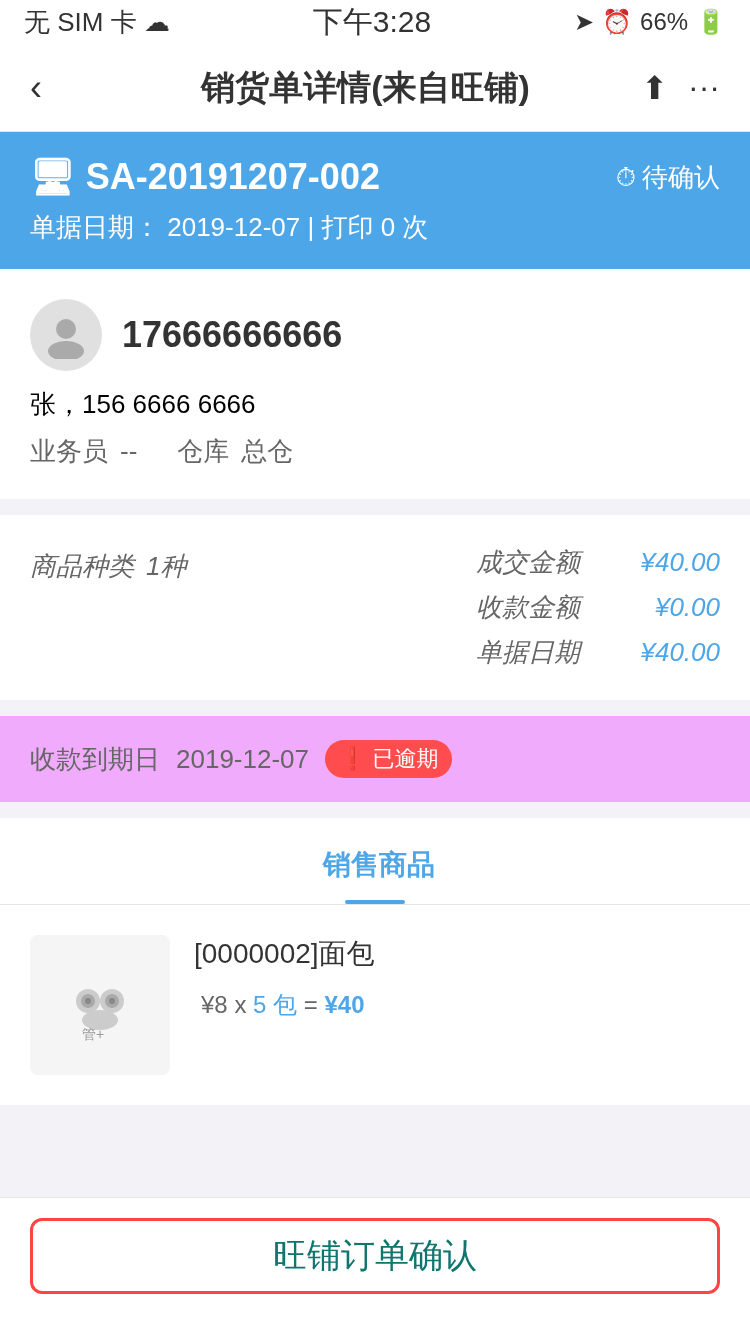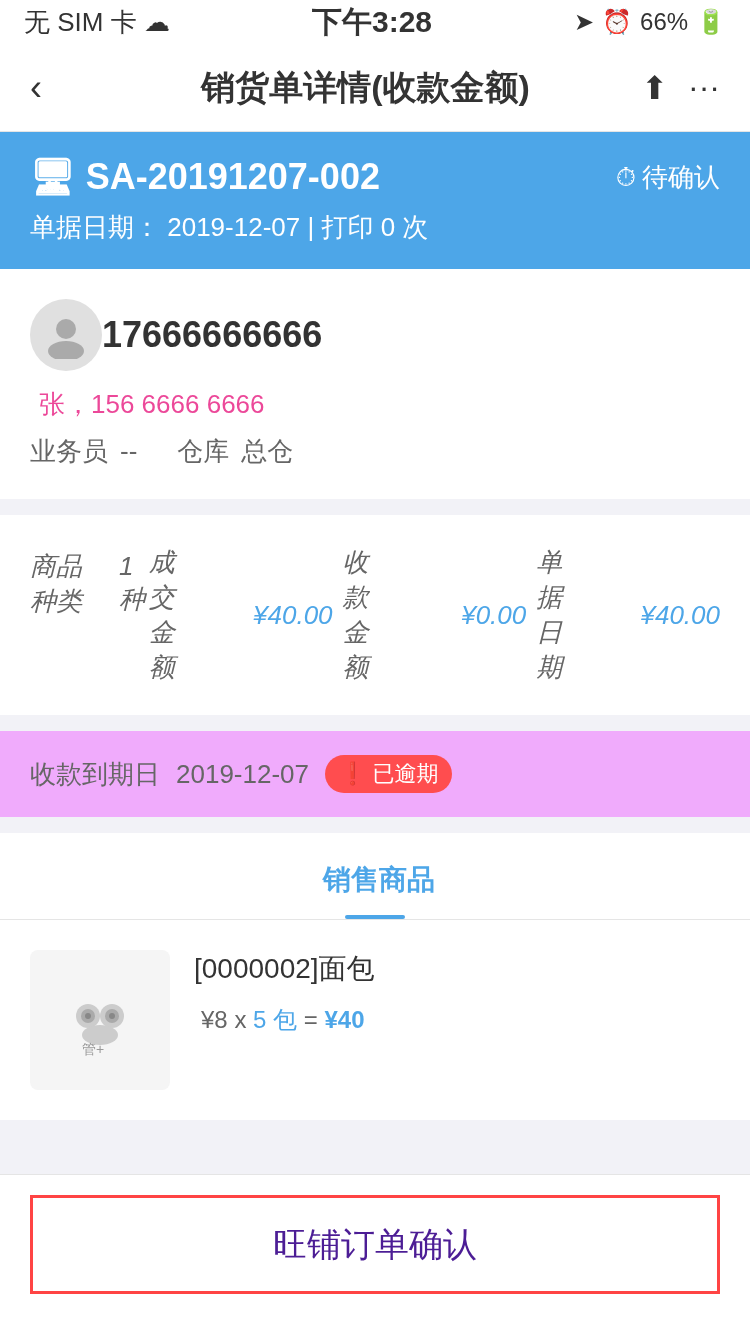--- a/index.html
+++ b/index.html
@@ -25,7 +25,7 @@
       font-weight: 500;
     }
     .status-left { display: flex; align-items: center; gap: 8px; }
-    .status-center { font-size: 30px; font-weight: 700; }
+    .status-center { font-size: 30px; font-weight: 400; }
     .status-right { display: flex; align-items: center; gap: 8px; font-size: 24px; }
 
     

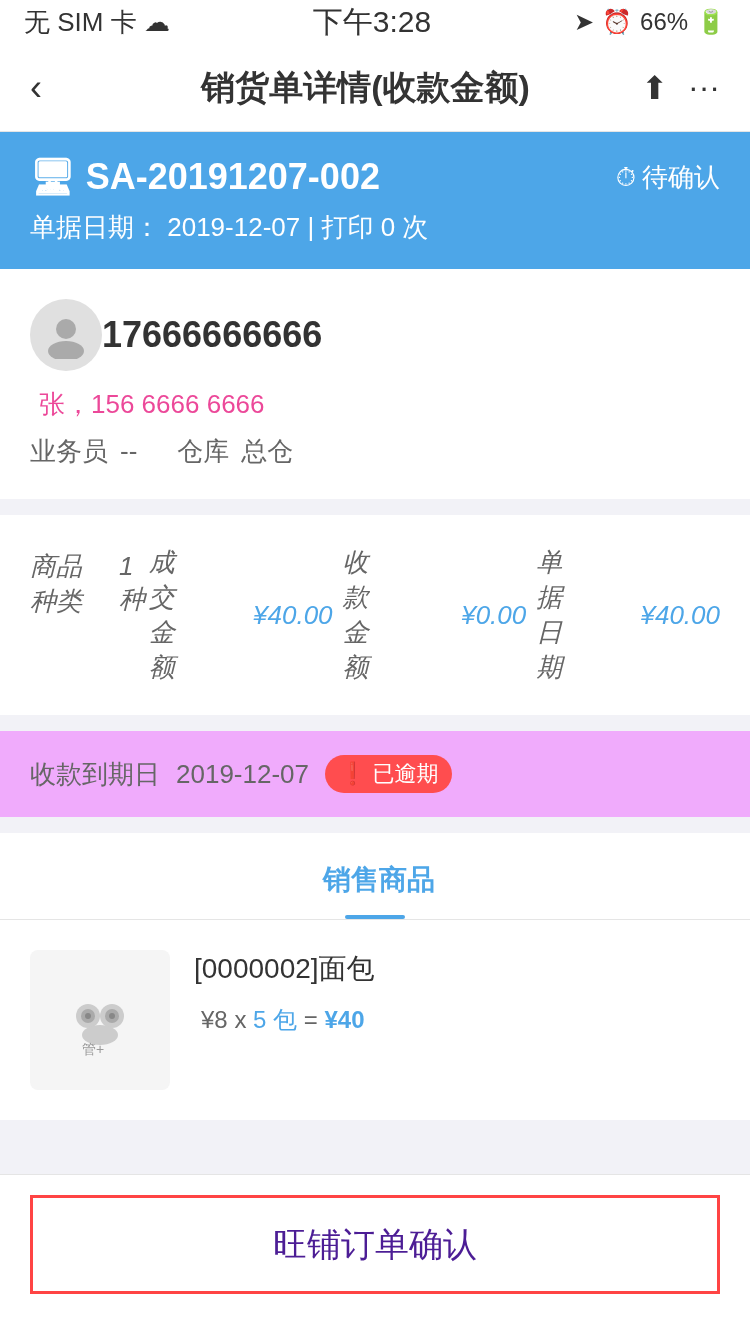--- a/index.html
+++ b/index.html
@@ -307,7 +307,7 @@
 
 <div class="nav-bar">
   <div class="nav-back">‹</div>
-  <div class="nav-title">销货单详情(收款金额)</div>
+  <div class="nav-title">销货单详情(来自旺铺)</div>
   <div class="nav-actions">
     <span class="nav-action-btn">⬆</span>
     <span class="nav-action-btn">···</span>

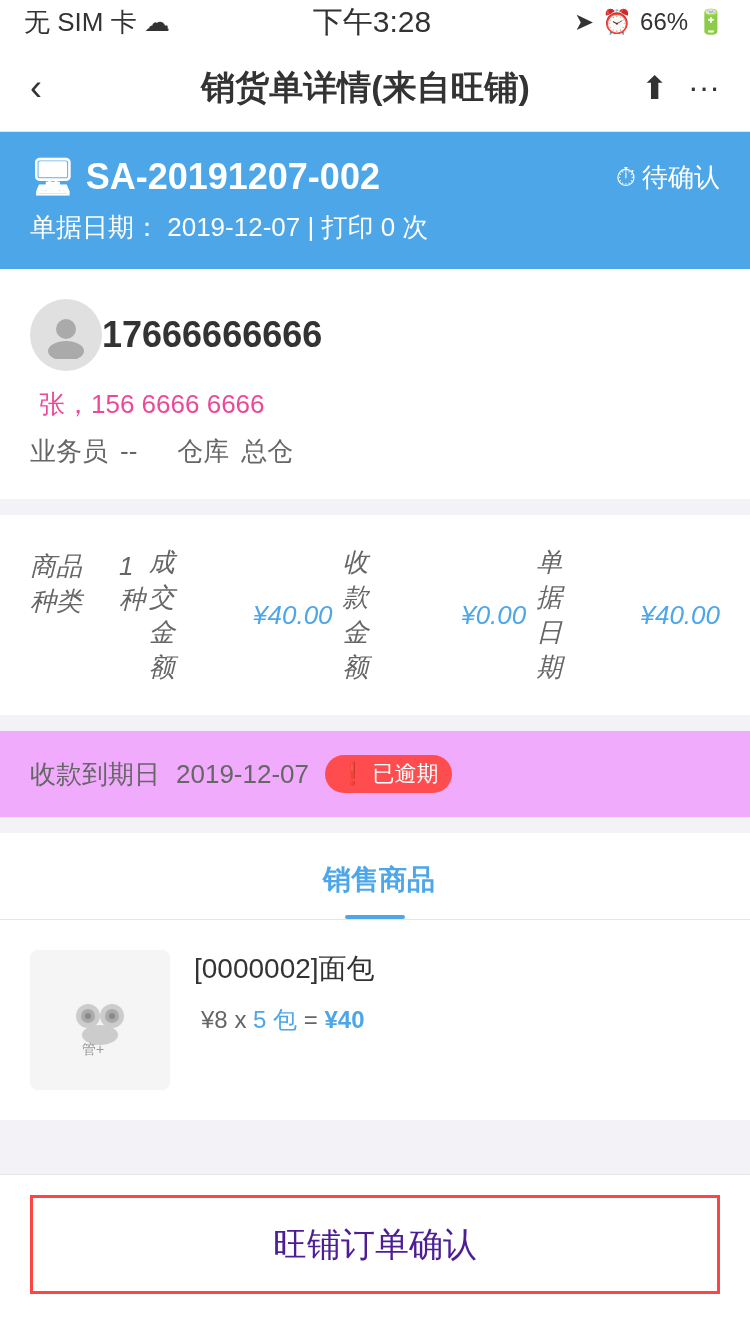--- a/index.html
+++ b/index.html
@@ -101,6 +101,7 @@
     .customer-top {
       display: flex;
       align-items: center;
+      gap: 20px;
       margin-bottom: 16px;
     }
     .customer-avatar {

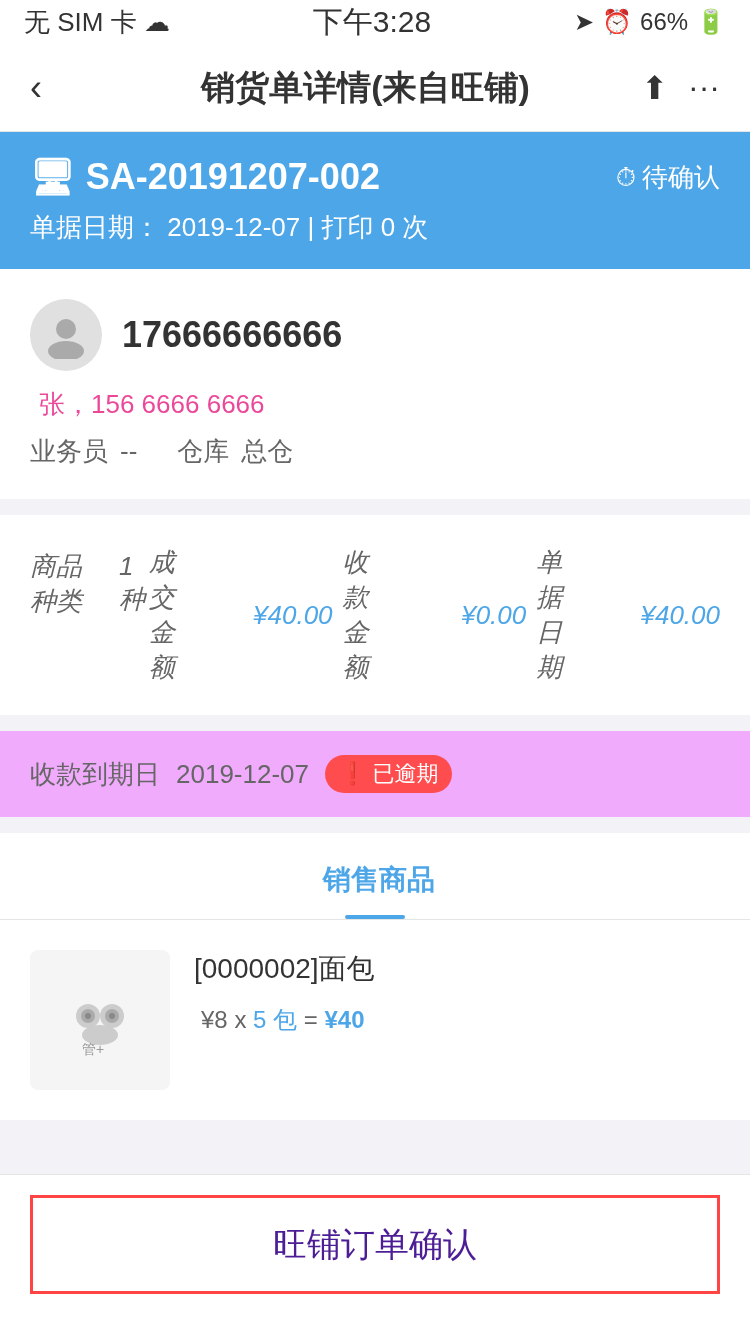--- a/index.html
+++ b/index.html
@@ -121,9 +121,8 @@
     }
     .customer-info {
       font-size: 26px;
-      color: #ec4899;
+      color: #000000;
       margin-bottom: 12px;
-      margin-left: 9px;
     }
     .customer-meta {
       display: flex;

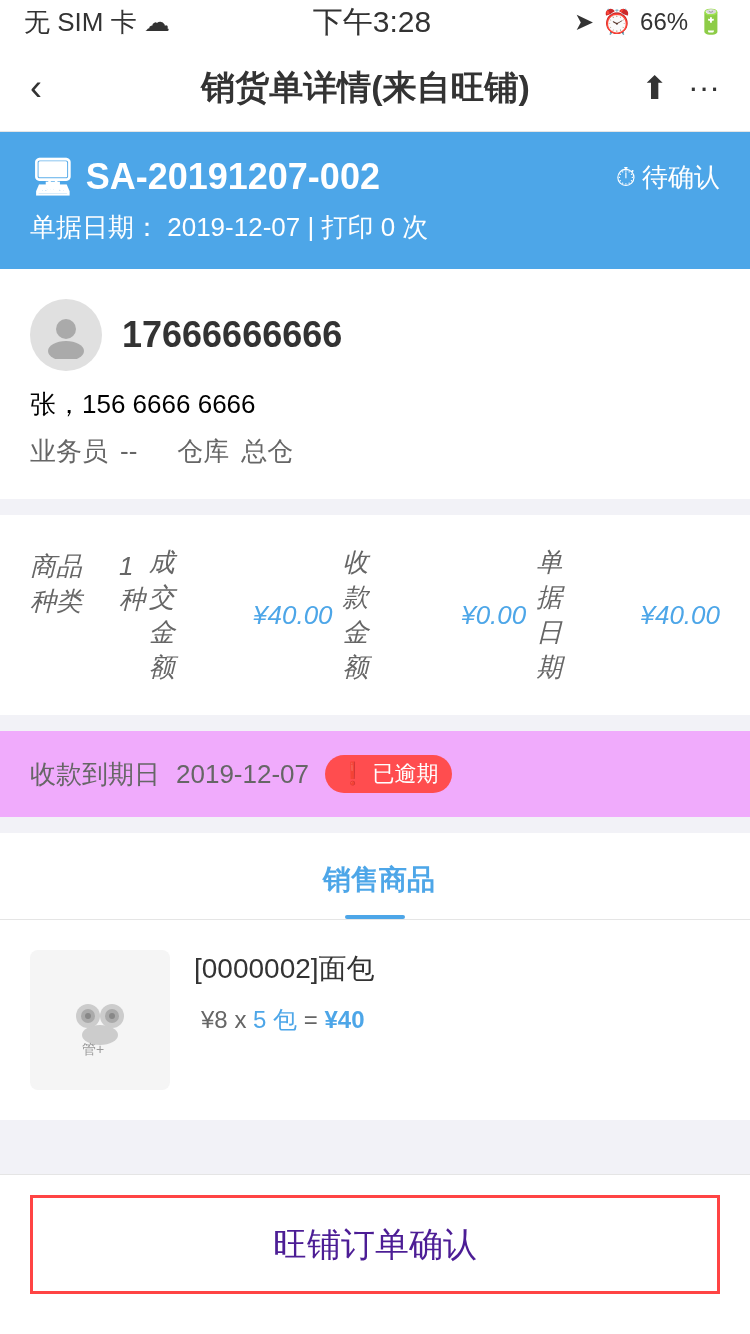--- a/index.html
+++ b/index.html
@@ -157,7 +157,7 @@
     }
     .summary-right {
       display: flex;
-      flex-direction: row;
+      flex-direction: column;
       align-items: center;
       gap: 10px;
     }

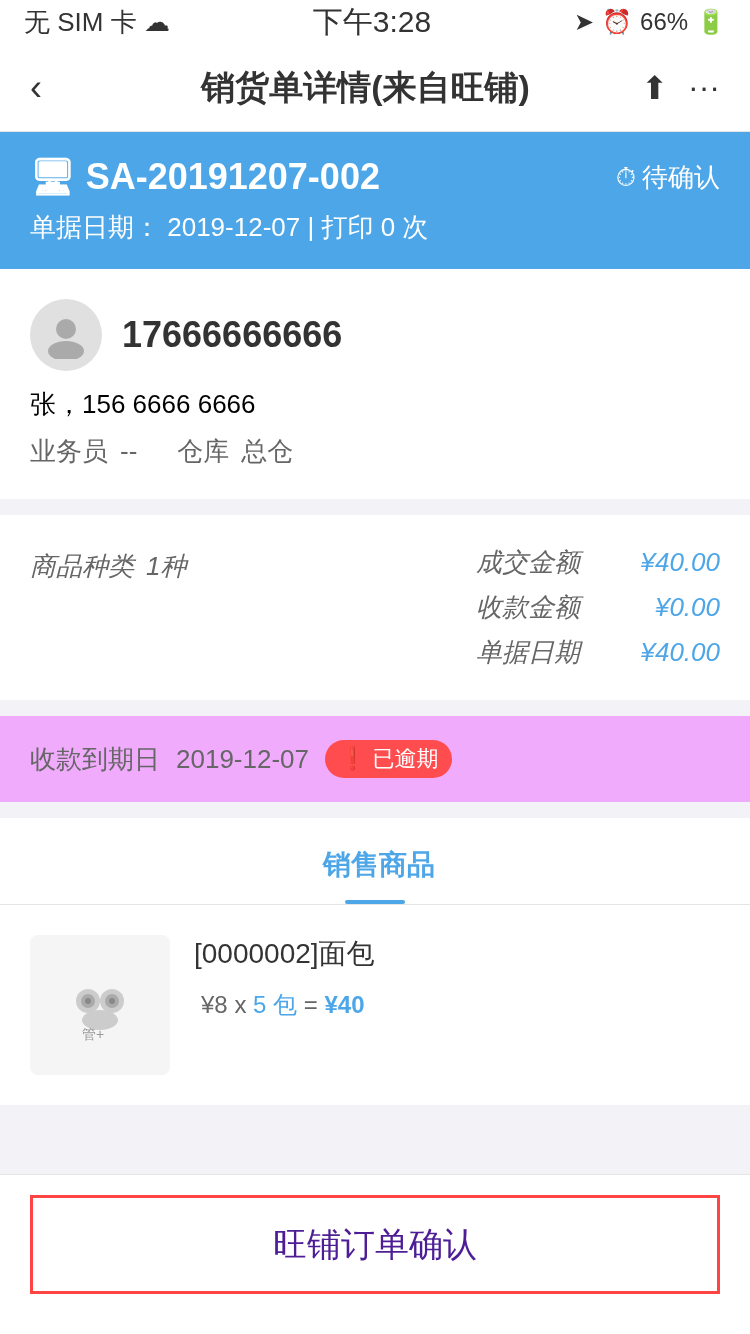--- a/index.html
+++ b/index.html
@@ -276,12 +276,12 @@
     }
     .confirm-btn {
       width: 100%;
-      height: 99px;
+      height: 76px;
       background: #fff;
       border: 3px solid #ff4444;
-      border-radius: 0;
+      border-radius: 12px;
       font-size: 34px;
-      color: #4c1d95;
+      color: #0f766e;
       font-weight: 500;
       cursor: pointer;
       display: flex;

